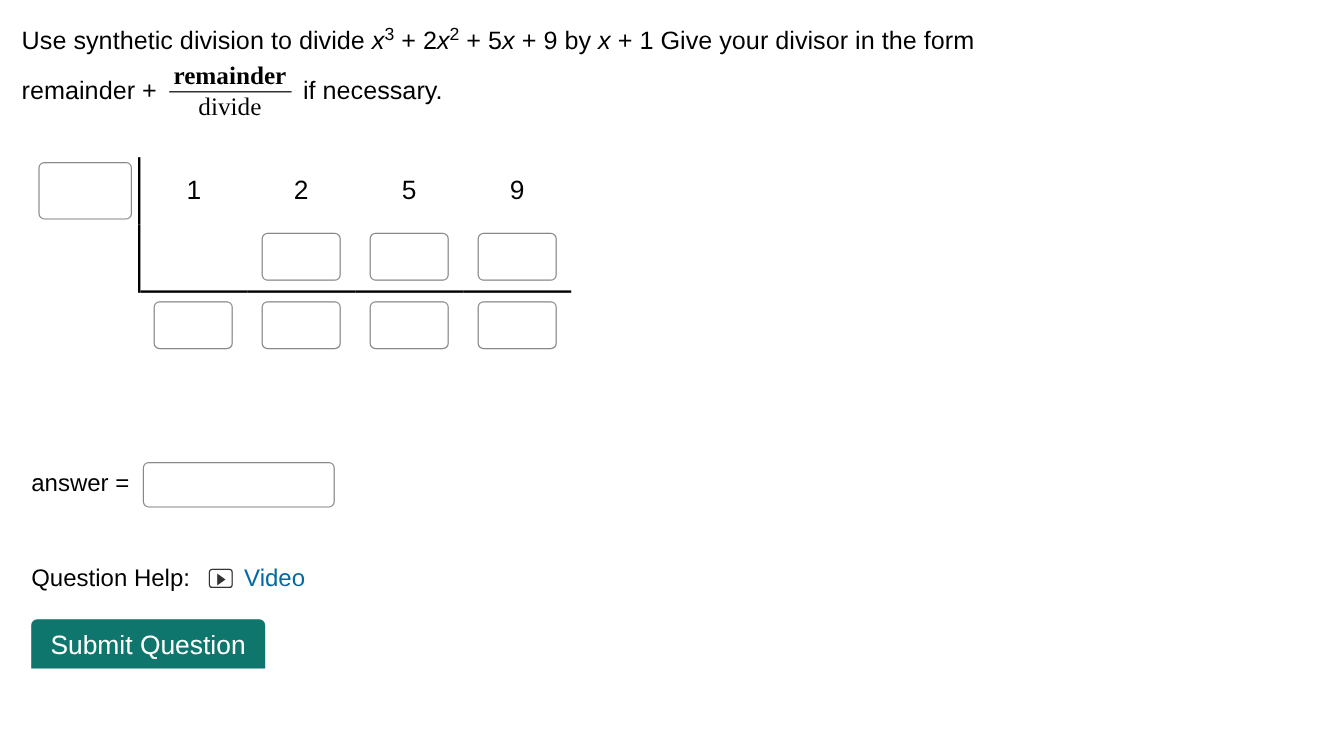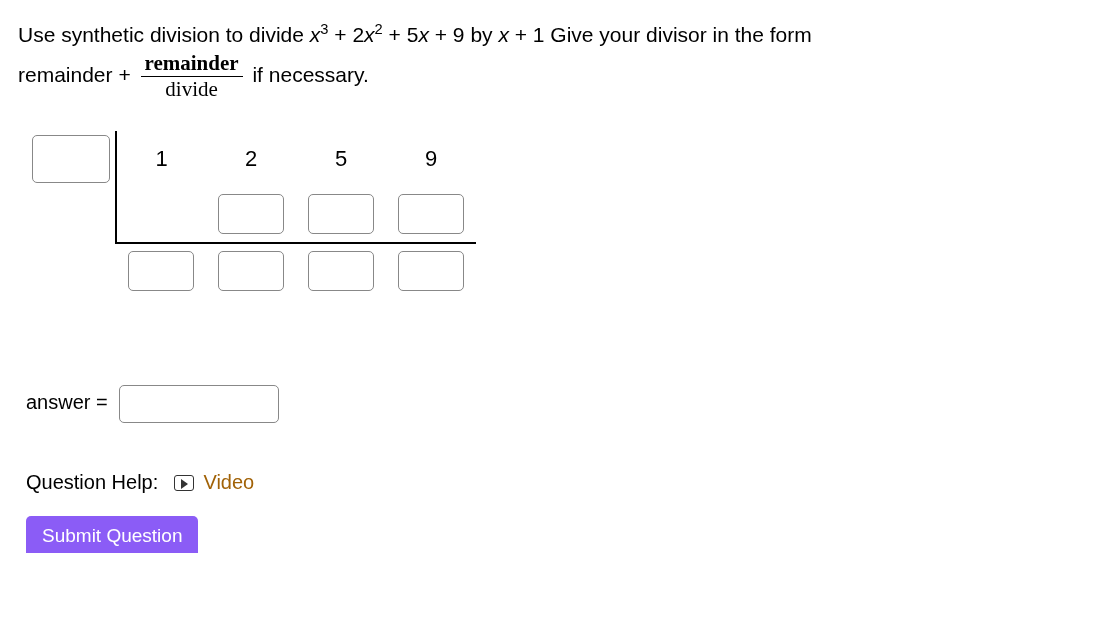--- a/index.html
+++ b/index.html
@@ -101,7 +101,7 @@
     border-top: 5px solid transparent;
     border-bottom: 5px solid transparent;
   }
-  .vlink { color: #a16207; text-decoration: none; }
+  .vlink { color: #0369a1; text-decoration: none; }
 
   .submit {
     margin-top: 22px;

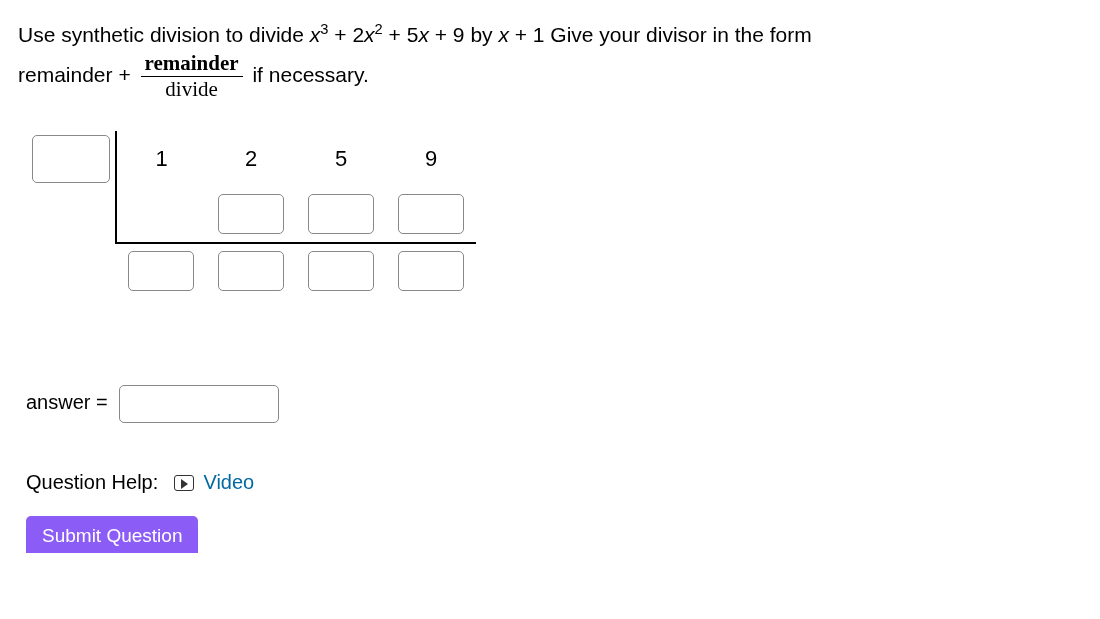--- a/index.html
+++ b/index.html
@@ -108,10 +108,10 @@
     margin-left: 8px;
   }
   .submit button {
-    background: #8b5cf6;
+    background: #0f766e;
     color: #fff;
     border: none;
-    font-size: 19px;
+    font-size: 22px;
     padding: 9px 16px 6px 16px;
     border-radius: 5px 5px 0 0;
     cursor: pointer;

